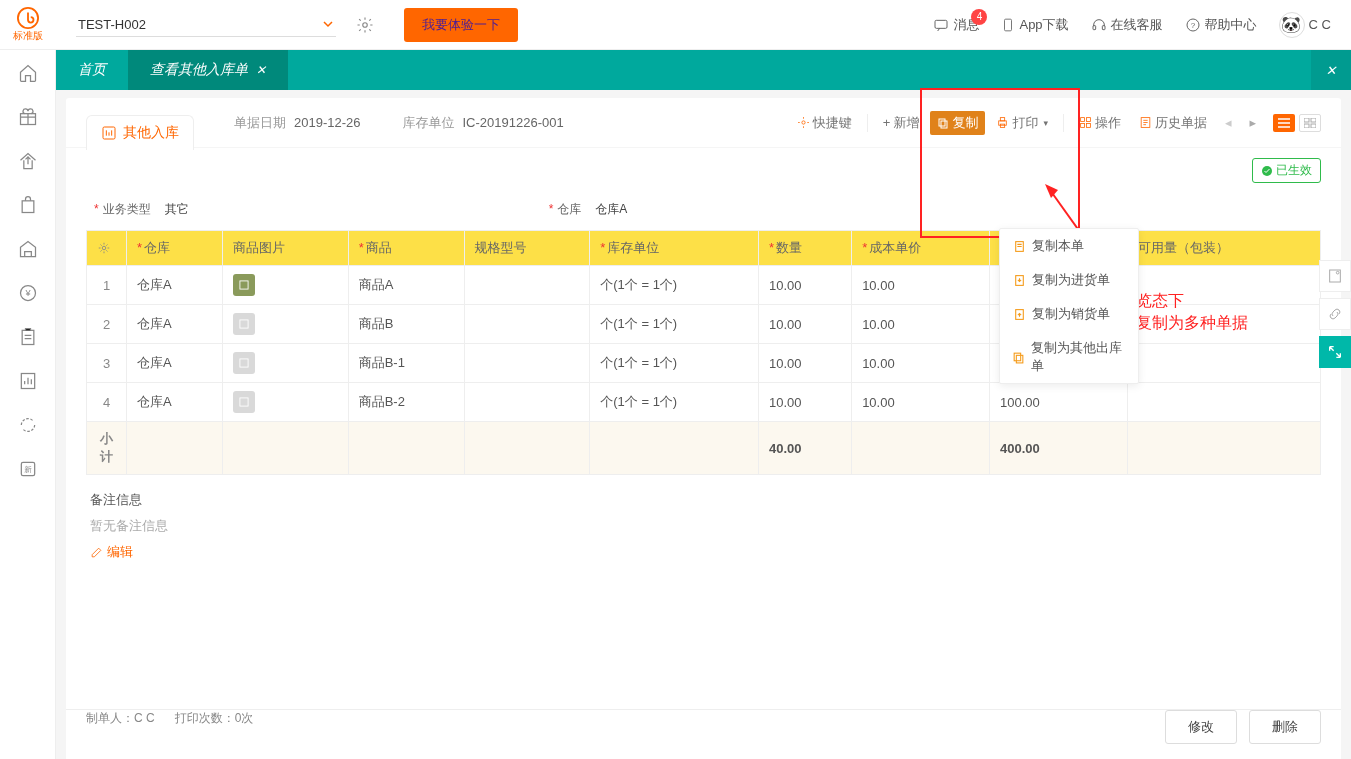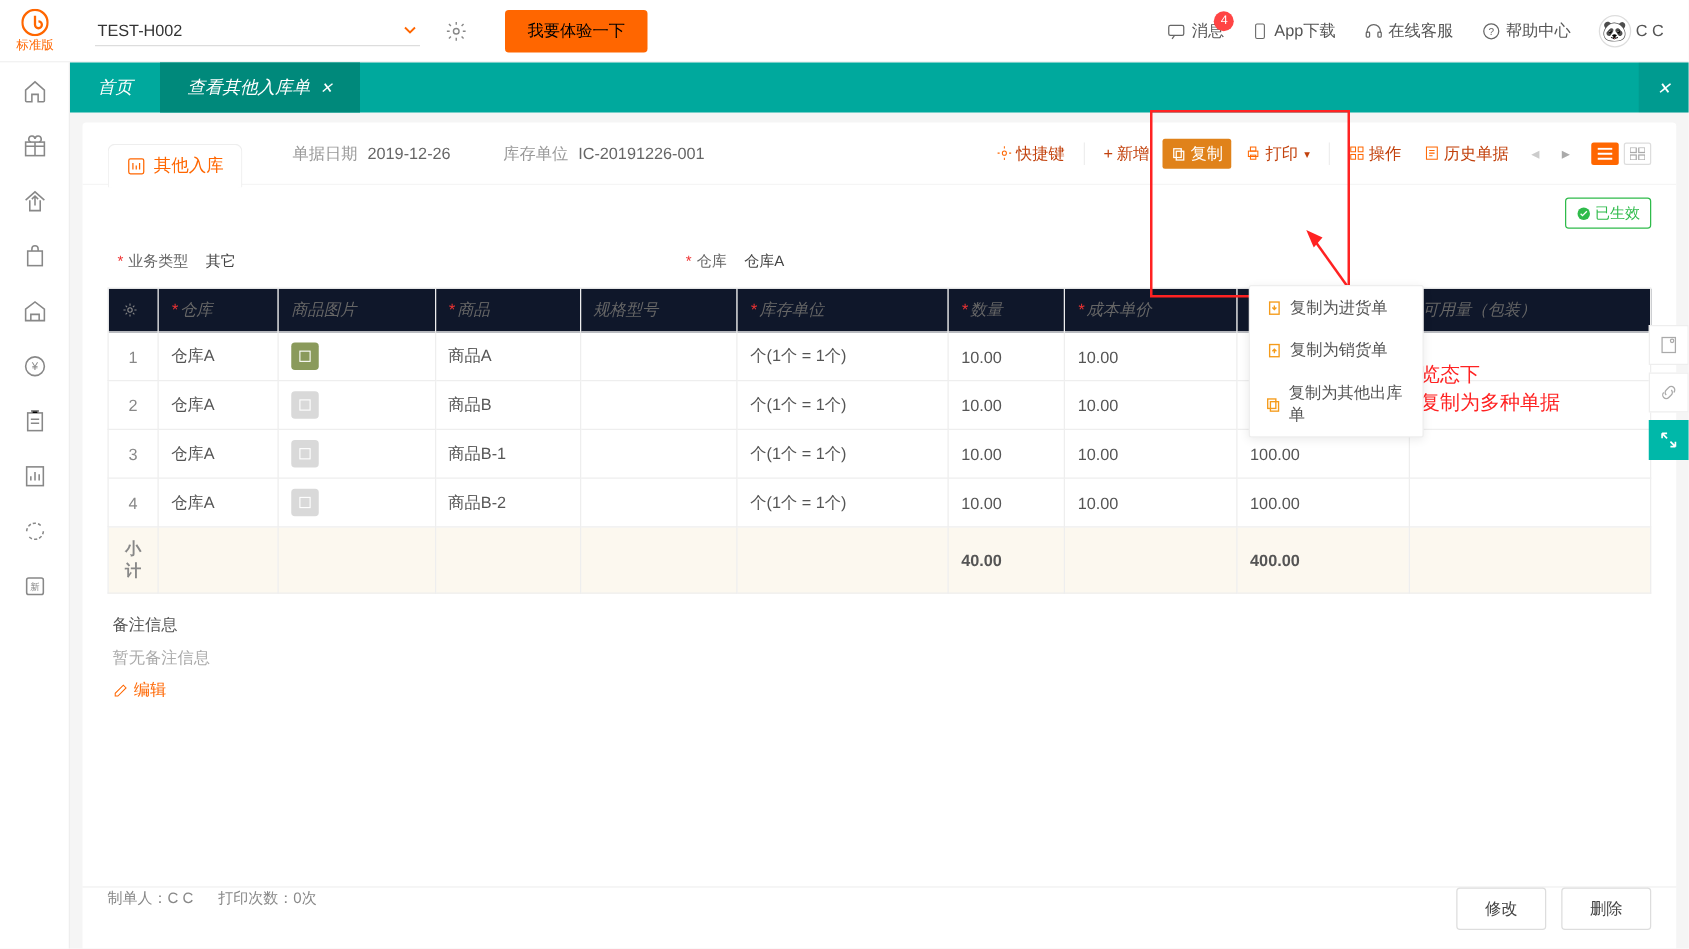--- a/index.html
+++ b/index.html
@@ -11,7 +11,7 @@
 .org-select span { color: #333; }
 .org-select .chev { color: #ff6600; }
 .gear-btn { margin-left: 20px; color: #888; }
-.trial-btn { margin-left: 30px; background: #ff6600; color: #000000; border: none; border-radius: 3px; padding: 8px 18px; font-size: 13px; cursor: pointer; }
+.trial-btn { margin-left: 30px; background: #ff6600; color: #4c1d95; border: none; border-radius: 3px; padding: 8px 18px; font-size: 13px; cursor: pointer; }
 .top-right { margin-left: auto; display: flex; align-items: center; gap: 22px; padding-right: 20px; color: #555; }
 .tr-item { display: flex; align-items: center; gap: 4px; position: relative; cursor: pointer; }
 .msg-badge { position: absolute; top: -7px; right: -8px; background: #f44; color: #fff; border-radius: 50%; width: 16px; height: 16px; font-size: 10px; display: flex; align-items: center; justify-content: center; }

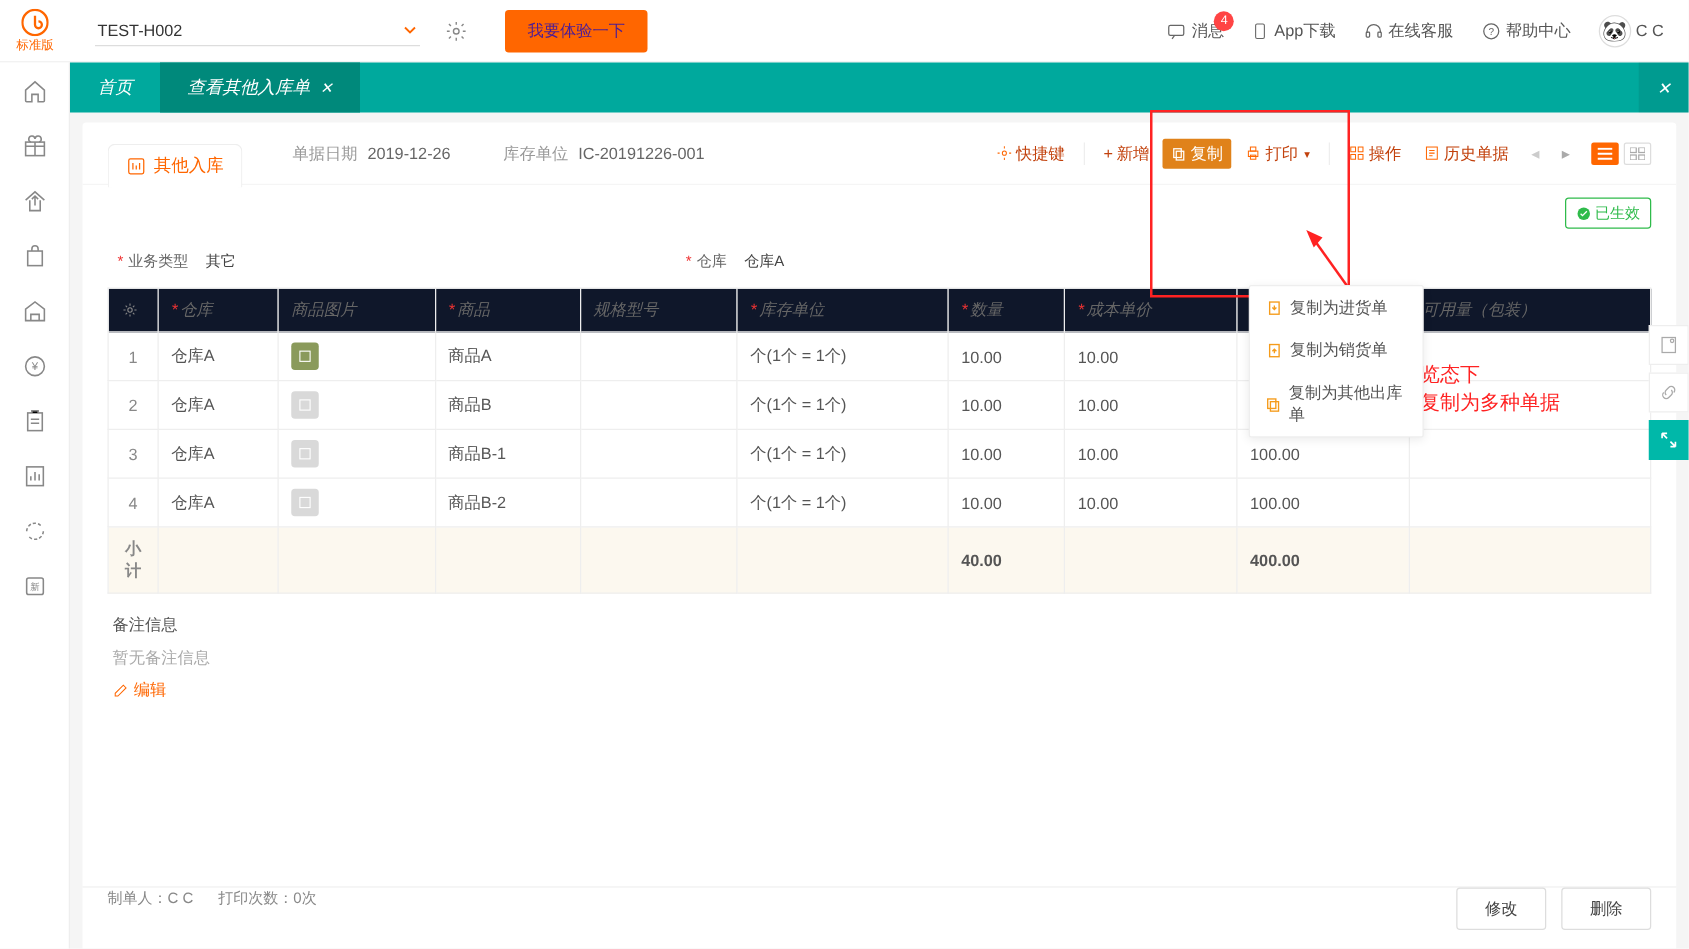--- a/index.html
+++ b/index.html
@@ -33,7 +33,7 @@
 .meta .lbl { color:#999; margin-right:8px; }
 .hdr-actions { margin-left:auto; display:flex; align-items:center; gap:4px; color:#666; font-size:13px; }
 .hdr-a { display:flex; align-items:center; gap:3px; padding:3px 7px; cursor:pointer; border-radius:2px; }
-.hdr-a.orange { color:#c2410c; }
+.hdr-a.orange { color:#737373; }
 .hdr-a.filled { background:#e0821a; color:#fff; }
 .sep { width:1px; height:18px; background:#eee; margin:0 4px; }
 .view-toggle { display:flex; gap:4px; margin-left:6px;}

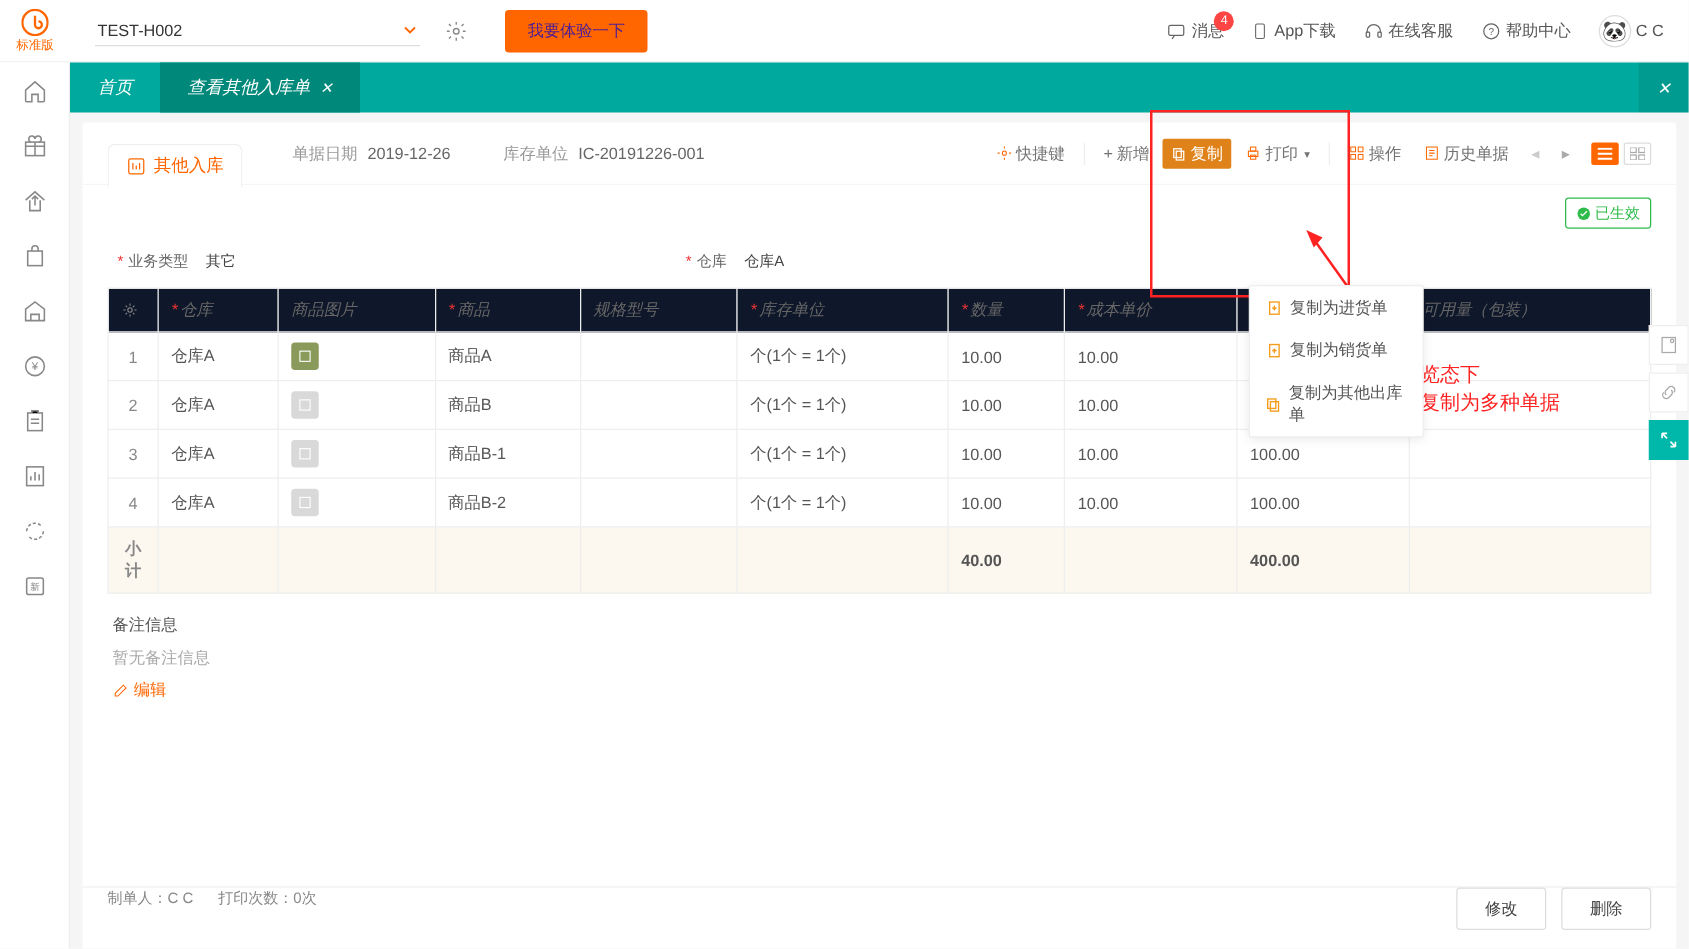--- a/index.html
+++ b/index.html
@@ -48,7 +48,7 @@
 .tbl-wrap { padding: 0 20px; }
 table { width:100%; border-collapse:collapse; font-size:13px; }
 th, td { border:1px solid #eee; padding:8px 10px; text-align:left; color:#555; }
-th { background:#0f172a; font-weight:normal; color:#666;font-style:italic; }
+th { background:#fde047; font-weight:normal; color:#666; }
 th .req { color:#e33; margin-right:2px; }
 td.idx { text-align:center; color:#888; width:40px; }
 .prod-img { width:22px; height:22px; border-radius:3px; display:inline-flex; align-items:center; justify-content:center; color:#fff; font-size:11px; }

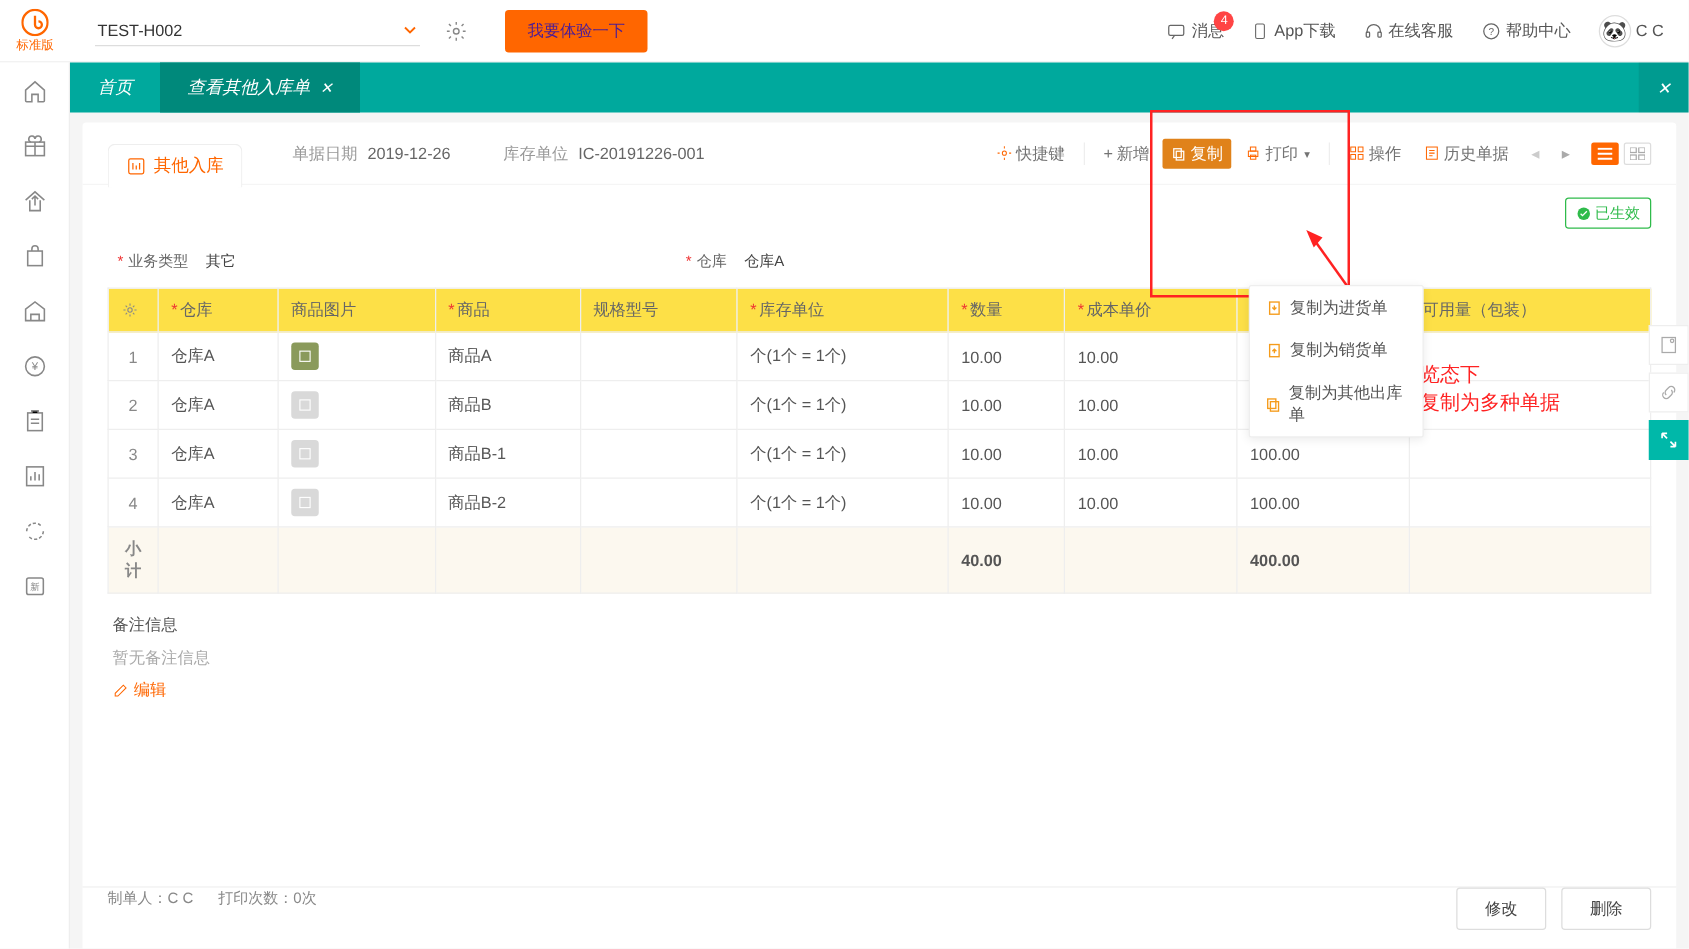--- a/index.html
+++ b/index.html
@@ -296,6 +296,15 @@
               <span class="dd-ic ic-orange">
                 <svg width="13" height="13" viewBox="0 0 24 24">
                   <rect x="5" y="3" width="14" height="18" fill="none" stroke="#f59b1a" stroke-width="2"></rect>
+                  <path d="M8 8h8M8 12h8" stroke="#f59b1a" stroke-width="2"></path>
+                </svg>
+              </span>
+              <span>复制本单</span>
+            </div>
+          <div class="dd-item">
+              <span class="dd-ic ic-orange">
+                <svg width="13" height="13" viewBox="0 0 24 24">
+                  <rect x="5" y="3" width="14" height="18" fill="none" stroke="#f59b1a" stroke-width="2"></rect>
                   <path d="M12 8v6M9 11l3 3 3-3" fill="none" stroke="#f59b1a" stroke-width="2"></path>
                 </svg>
               </span>

